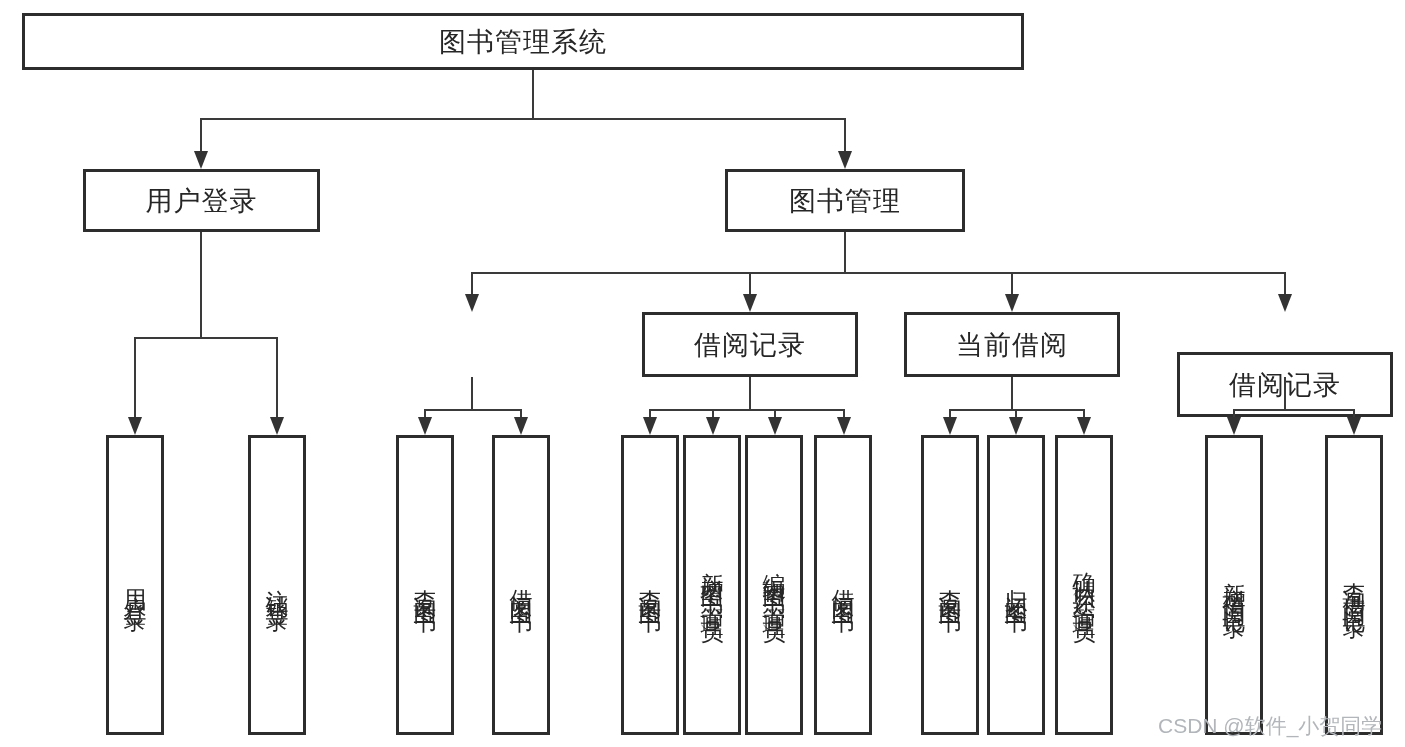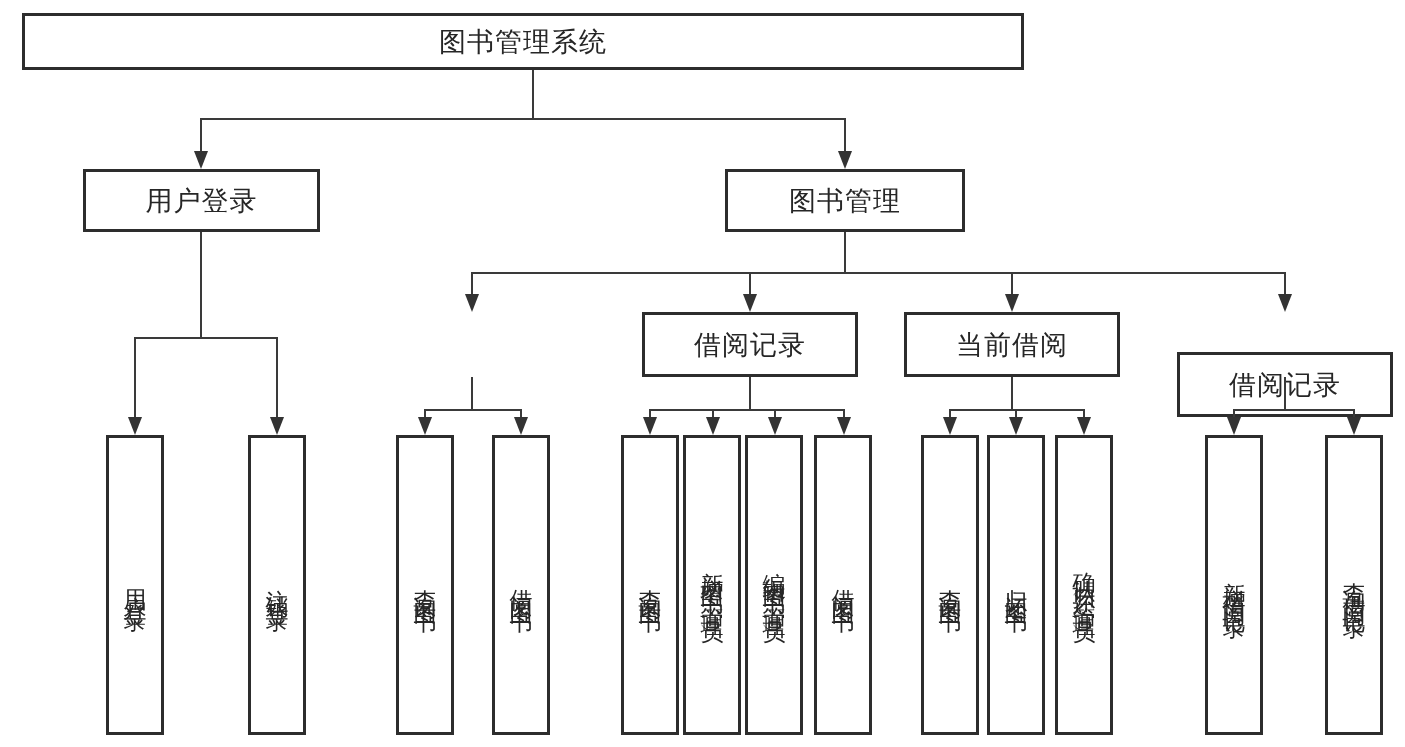--- a/index.html
+++ b/index.html
@@ -154,6 +154,7 @@
     <span class="vtext">查询借阅记录</span>
   </div>
 
+  <div class="watermark">CSDN @软件_小贺同学</div>
 
 </div>
 

